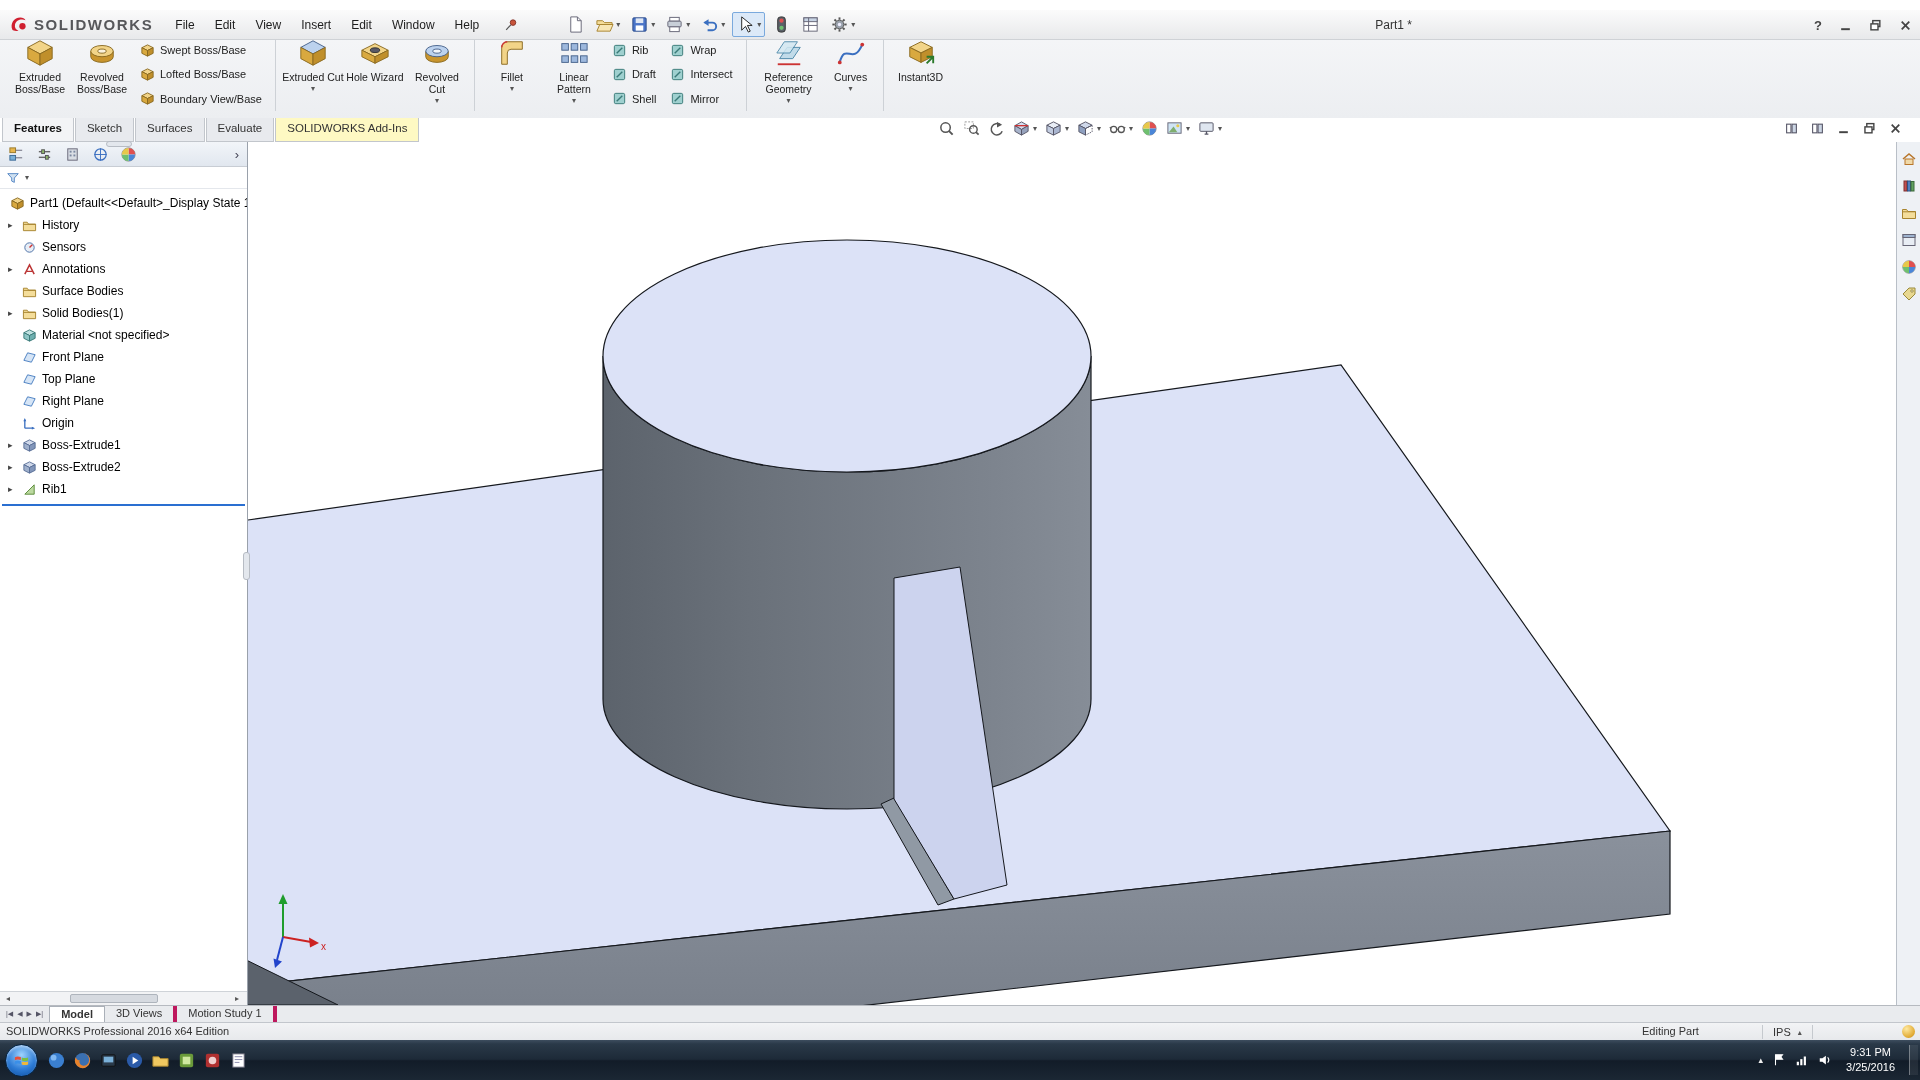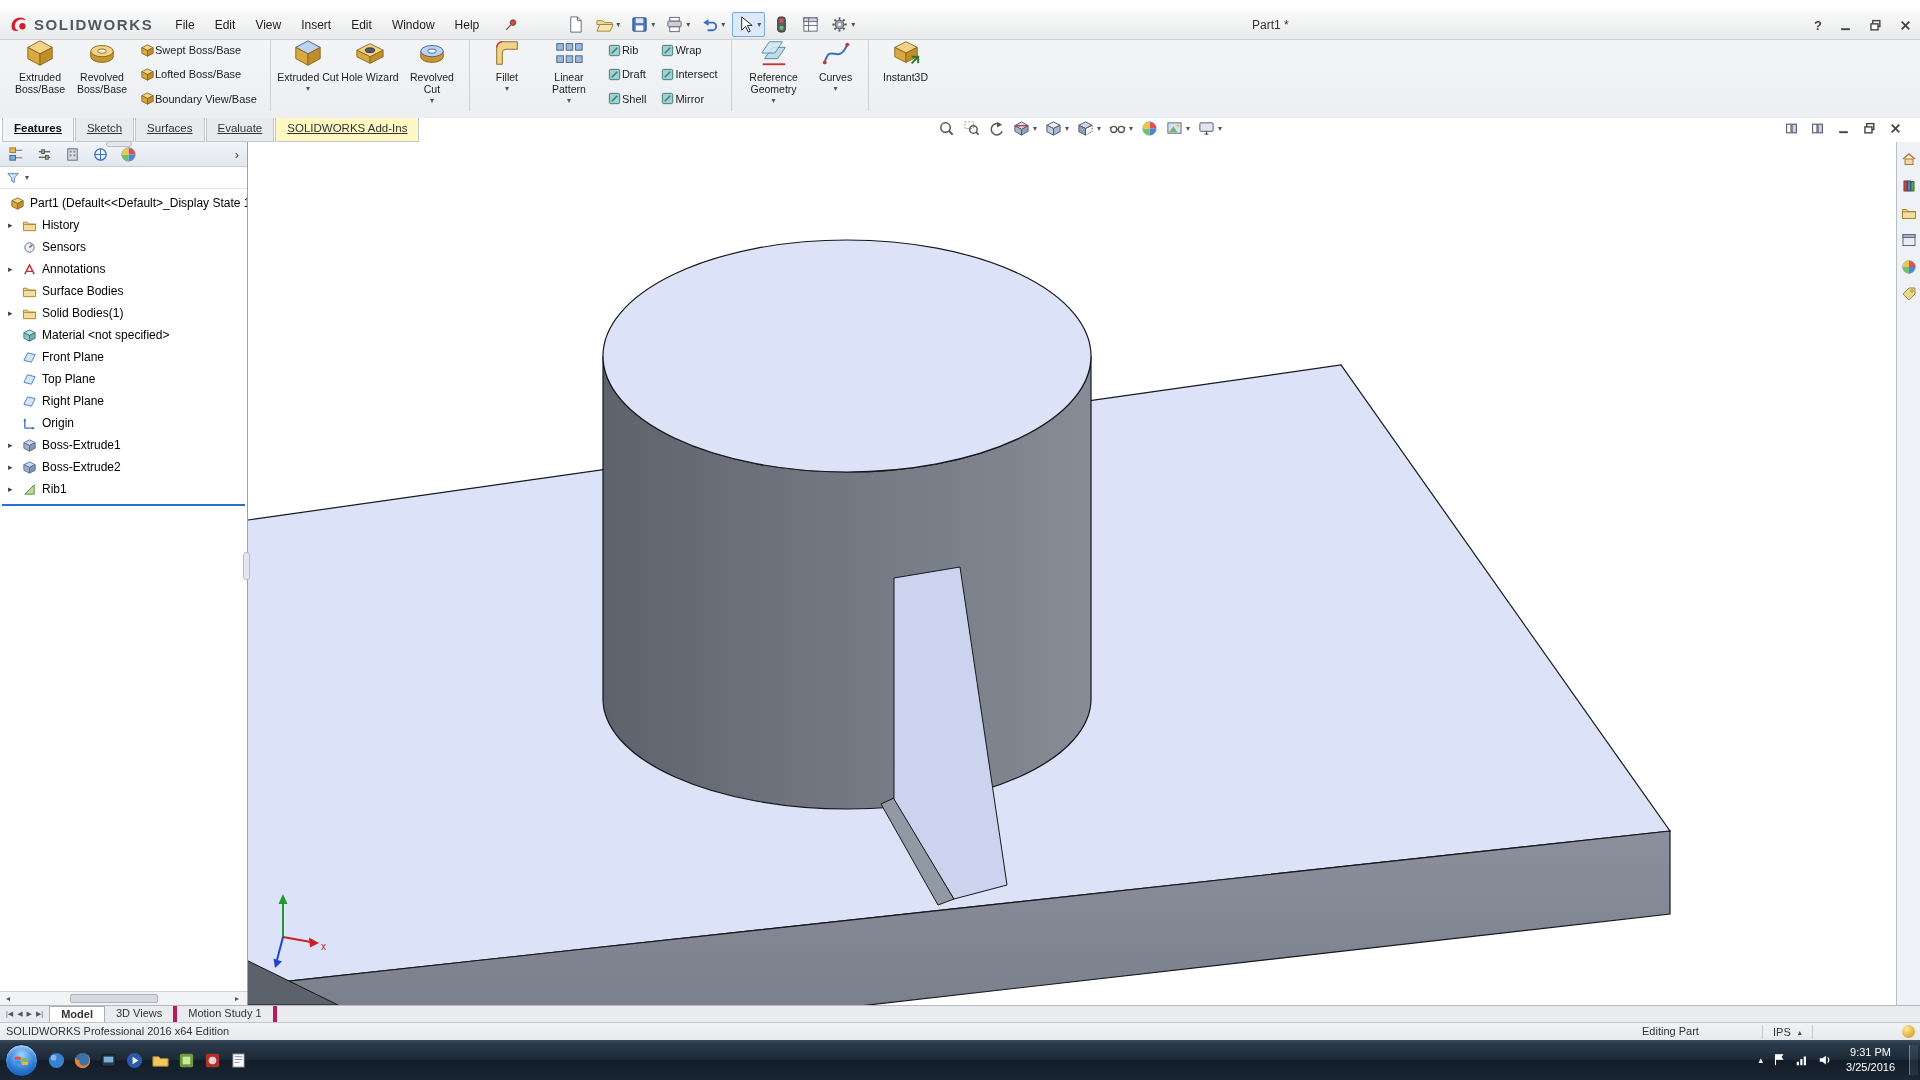--- a/index.html
+++ b/index.html
@@ -21,7 +21,7 @@
 .qbtn svg{width:19px;height:19px;}
 .caret{font-size:8px;color:#555;margin-left:2px;}
 .qbtn.selected{background:#dce9f8;border:1px solid #7aa9dd;}
-.doc-title{position:absolute;left:1252px;width:160px;text-align:left;font-size:12px;color:#333;top:8px;}
+.doc-title{position:absolute;left:1252px;width:160px;text-align:right;font-size:12px;color:#333;top:8px;}
 .win-ctrls{position:absolute;right:8px;top:3px;display:flex;gap:17px;align-items:center;height:24px;}
 .win-ctrls .help{font-size:13px;color:#444;font-weight:bold;}
 .win-ctrls svg{width:13px;height:13px;}

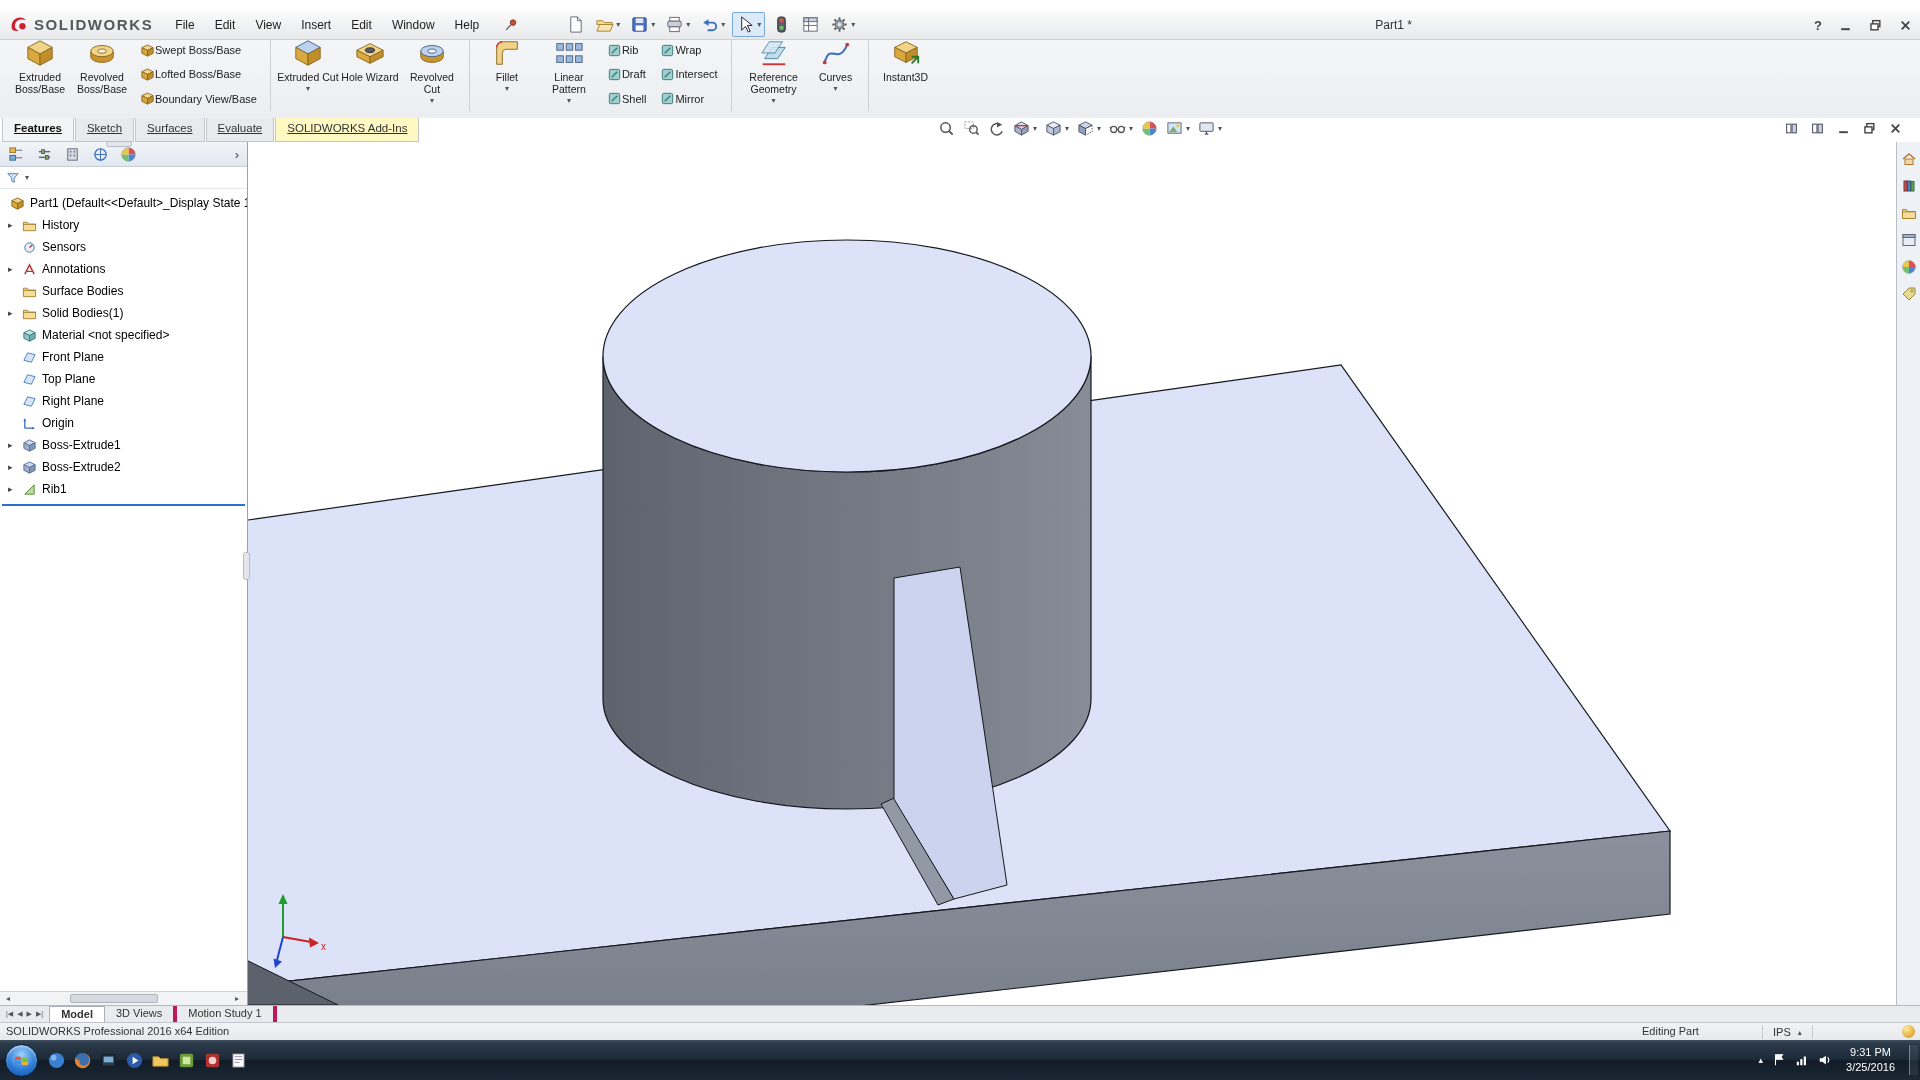--- a/index.html
+++ b/index.html
@@ -36,7 +36,7 @@
 .blabel{font-size:10.5px;line-height:1.15;color:#222;margin-top:3px;}
 .bcaret{font-size:8px;color:#555;line-height:1;margin-top:2px;}
 .stack{display:flex;flex-direction:column;justify-content:space-around;padding:5px 2px;}
-.sitem{display:flex;align-items:center;padding:1px 5px;border-radius:2px;}
+.sitem{display:flex;align-items:center;gap:5px;padding:1px 5px;border-radius:2px;}
 .sitem svg{width:15px;height:15px;}
 .slabel{font-size:11px;color:#222;white-space:nowrap;}
 

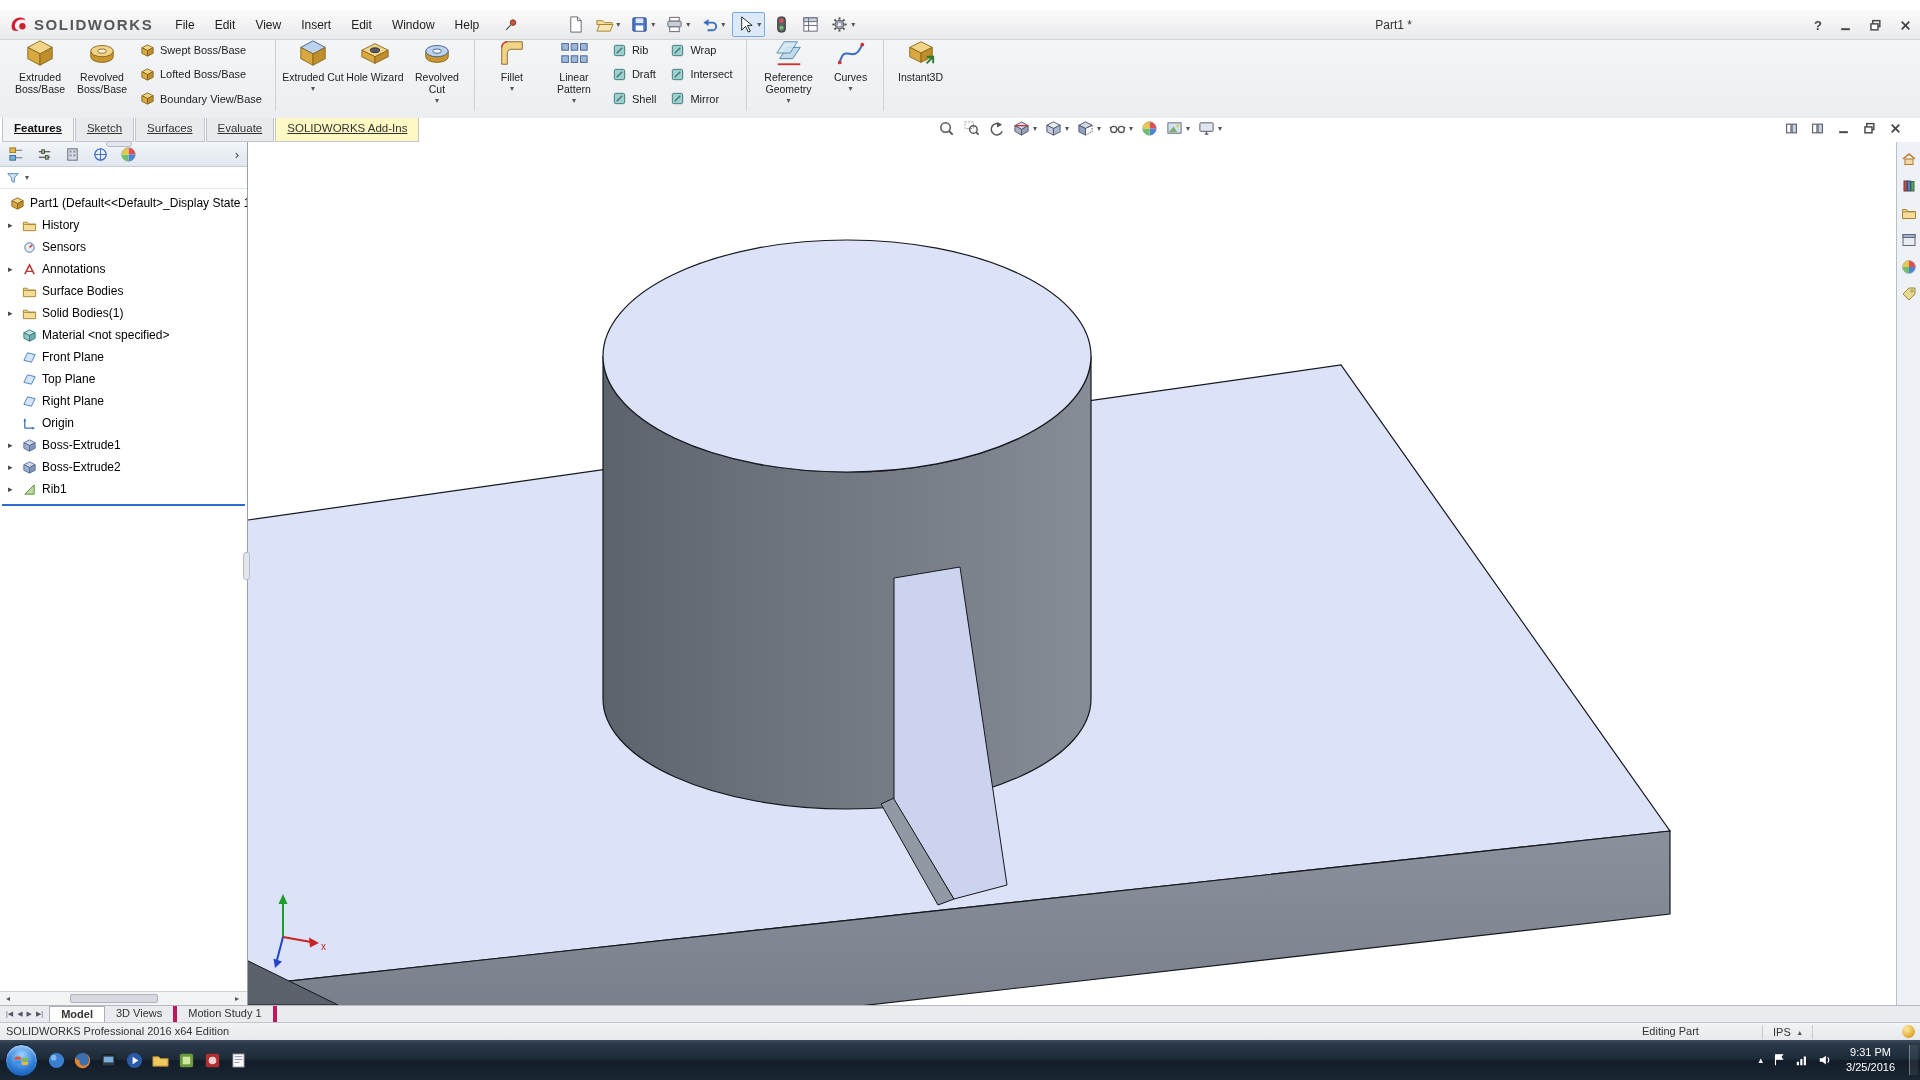--- a/index.html
+++ b/index.html
@@ -43,7 +43,7 @@
 
 .tabband{position:absolute;left:0;top:118px;width:100%;height:24px;background:#fff;z-index:15;}
 .tabs{display:flex;margin-left:2px;height:100%;}
-.rtab{padding:4px 11px 0 11px;font-size:11.5px;color:#333;background:#e8eaee;border:1px solid #c2c6cc;border-top:none;margin-right:1px;height:100%;text-decoration:underline;}
+.rtab{padding:4px 11px 0 11px;font-size:11.5px;color:#333;background:#e8eaee;border:1px solid #c2c6cc;border-top:none;margin-right:1px;height:100%;}
 .rtab.active{background:#f3f4f6;color:#111;font-weight:bold;}
 .rtab.pressed{background:#fef9c3;}
 .headsup{position:absolute;left:938px;top:2px;display:flex;align-items:center;gap:8px;}

